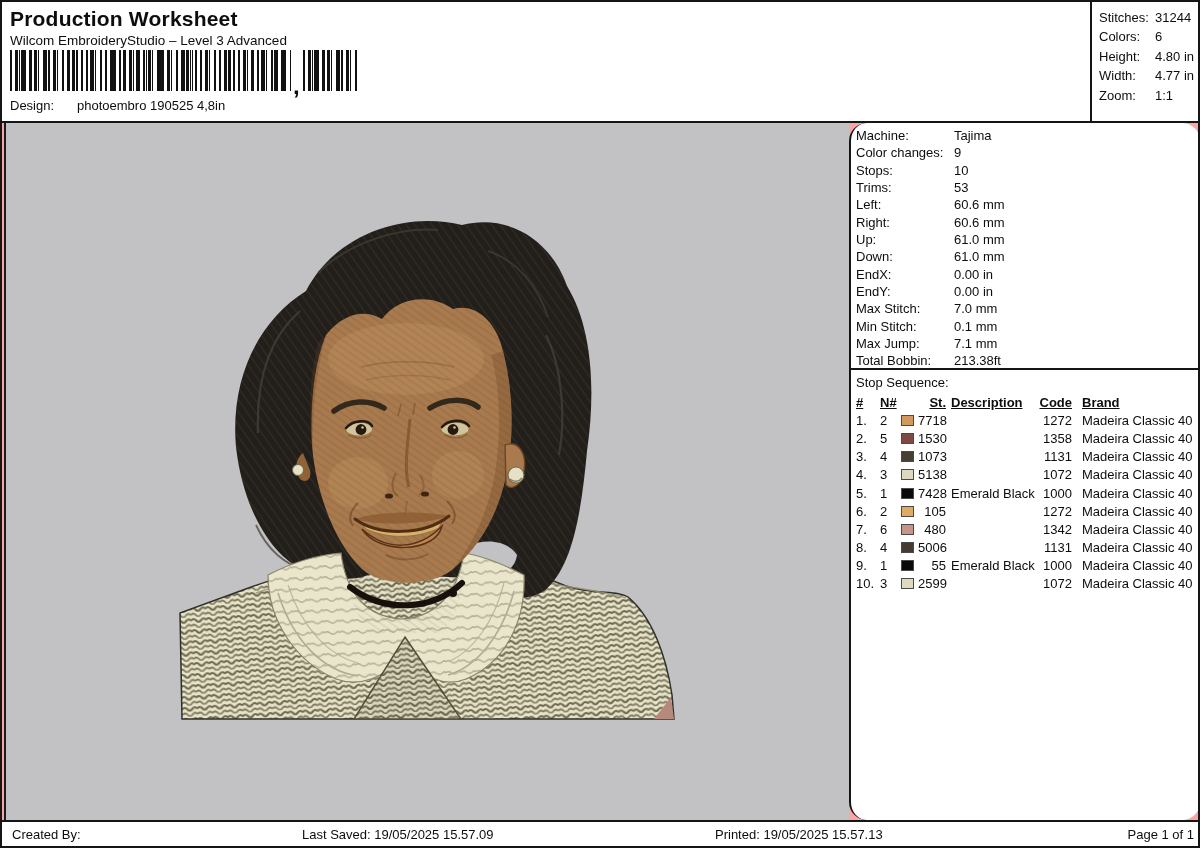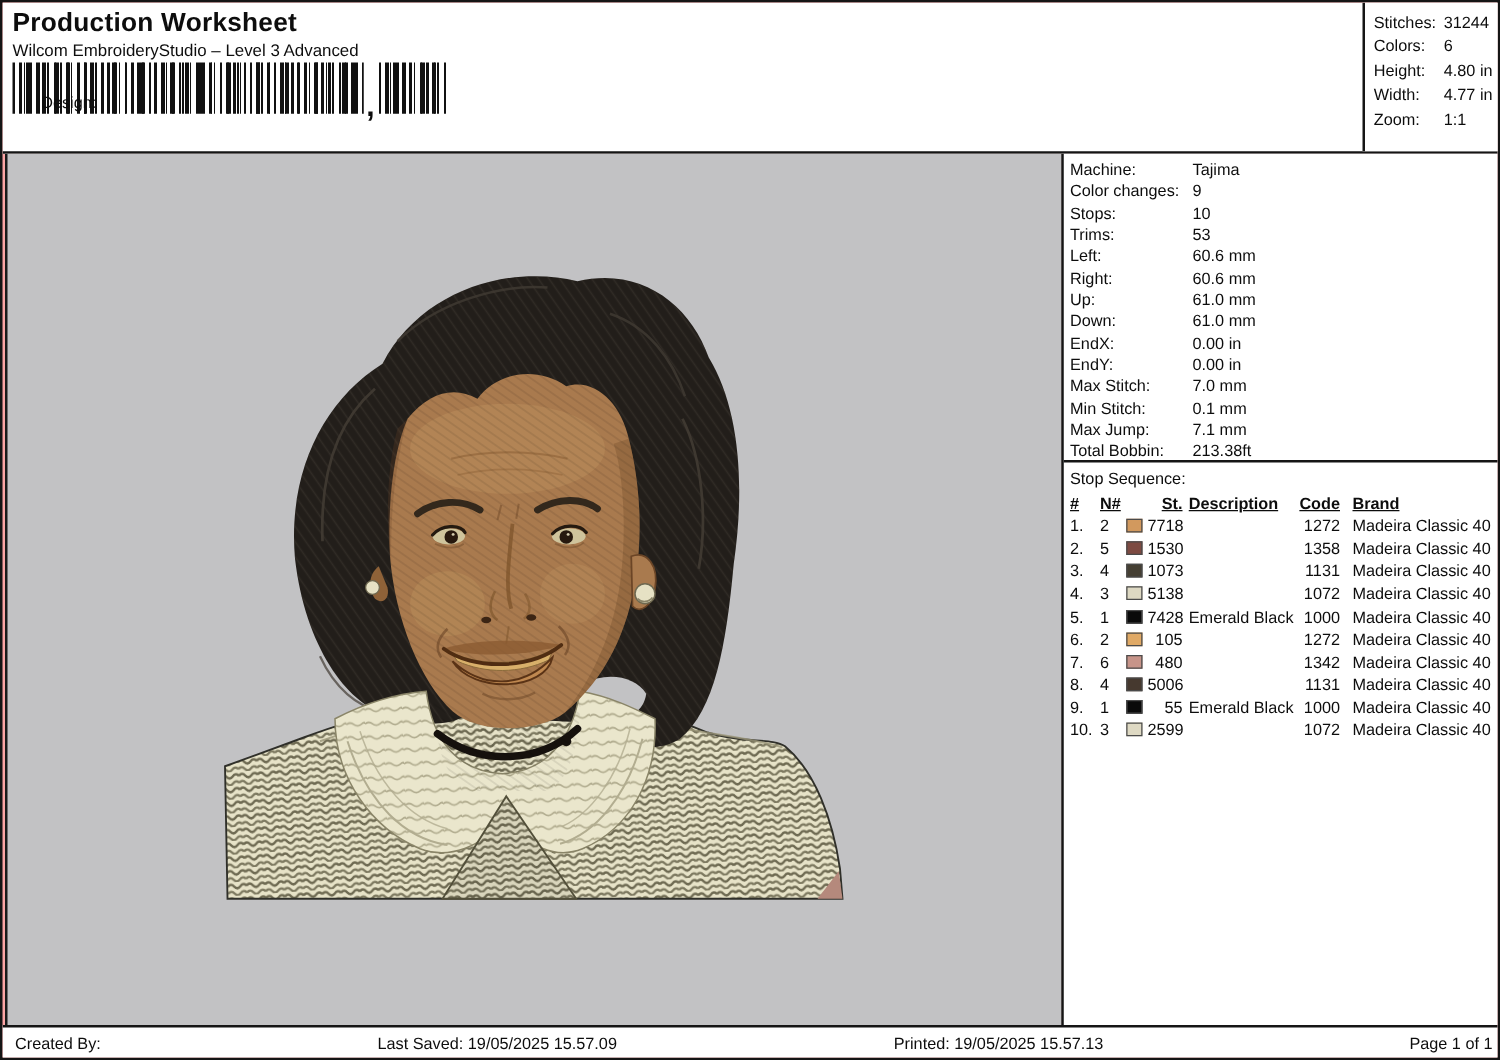--- a/index.html
+++ b/index.html
@@ -21,7 +21,7 @@
   .seg-tail { width:55px; }
   .barcode-comma { font-size:24px; font-weight:bold; line-height:10px; padding:0 3px 0 2px; }
   .hdr-kv { position:absolute; left:8px; font-size:13px; display:grid; grid-template-columns:67px 1fr; width:500px; }
-  .row-design { top:72px;text-align:right; }
+  .row-design { top:96px; }
   .row-colorway { top:105px; }
 
   

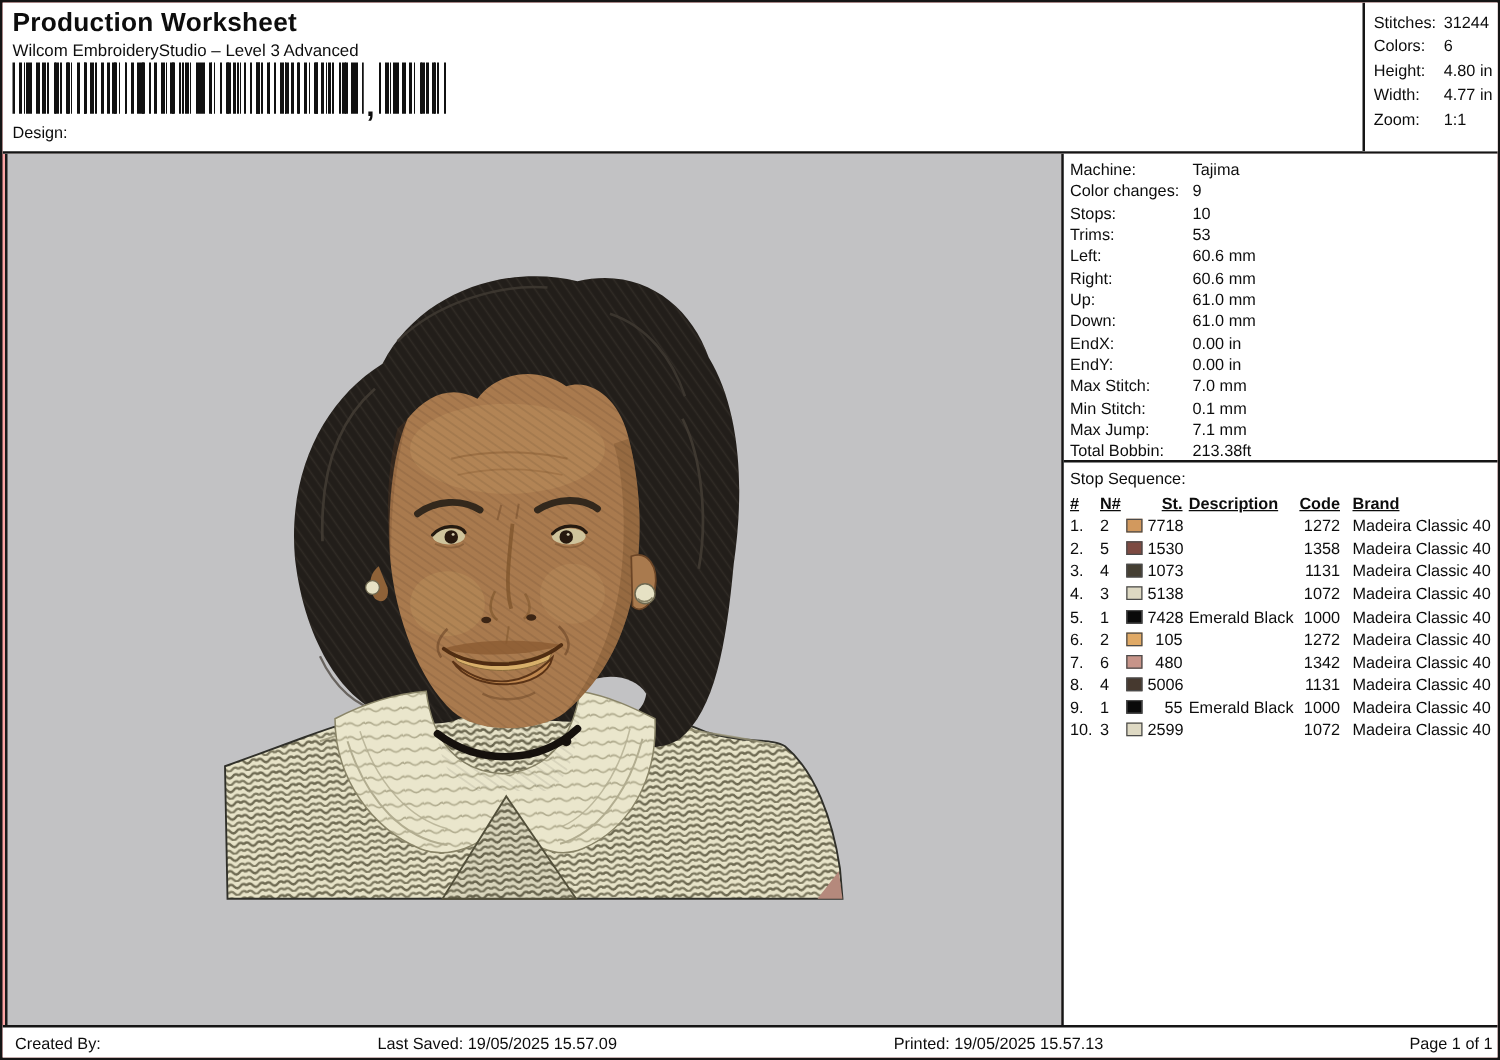--- a/index.html
+++ b/index.html
@@ -71,6 +71,7 @@
 
     <div class="hdr-kv row-design">
       <span>Design:</span>
+      <span>photoembro 190525 4,8in</span>
     </div>
 
     <div class="stats-box">

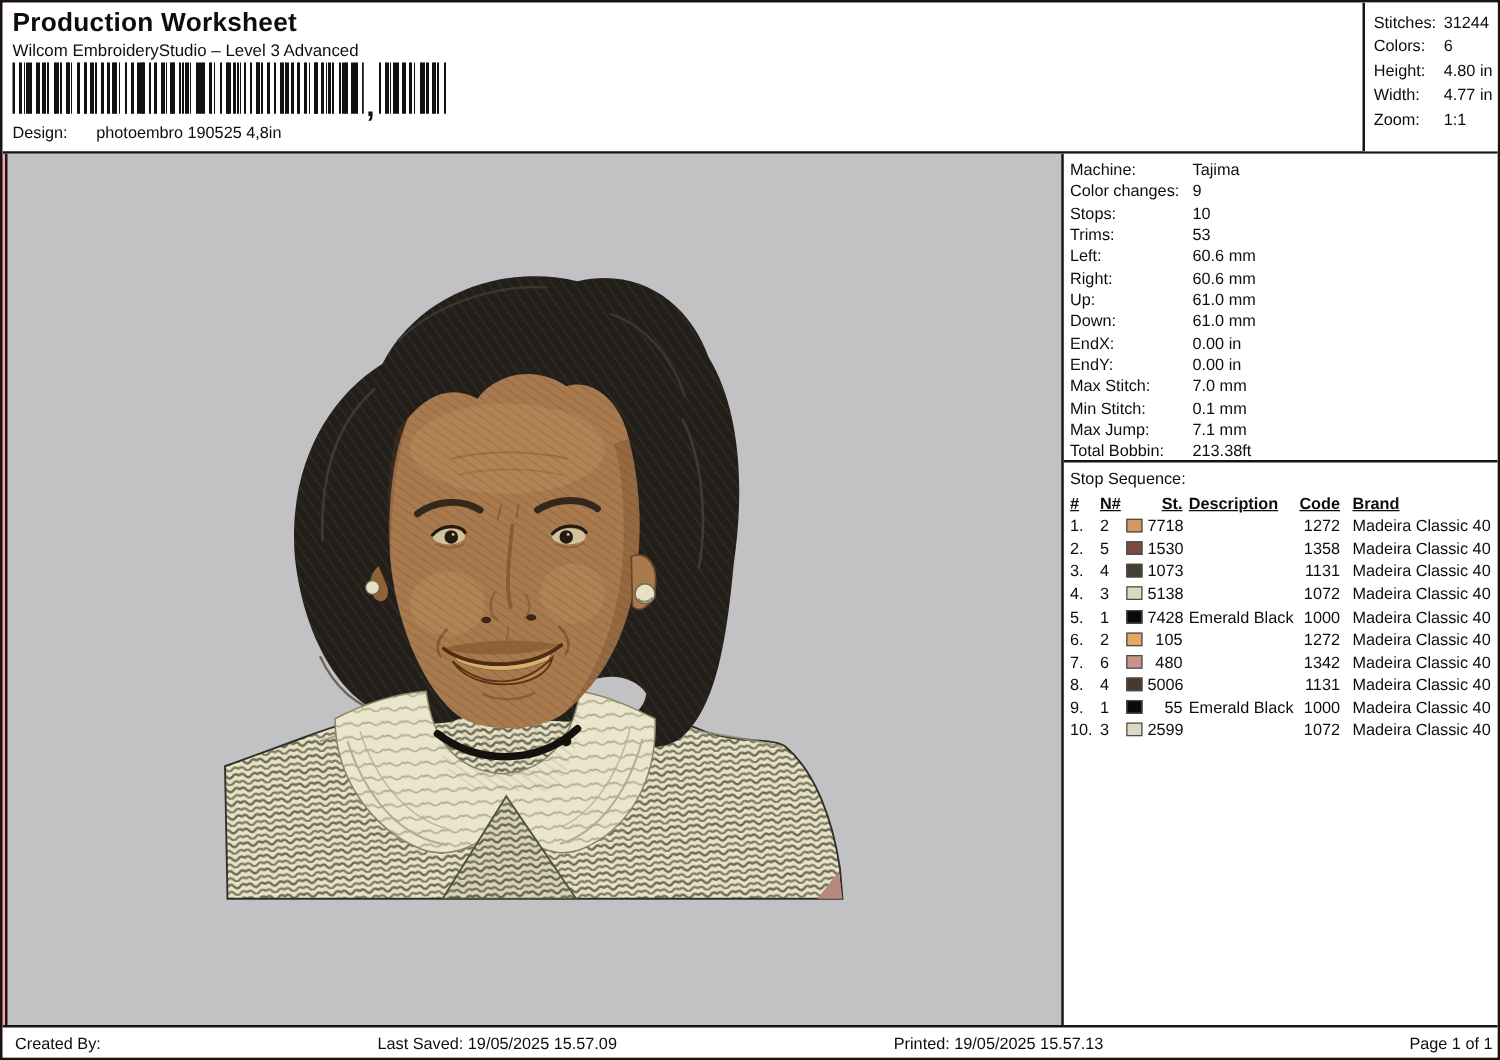--- a/index.html
+++ b/index.html
@@ -33,7 +33,7 @@
   .design-canvas svg { display:block; }
 
   
-  .right-panel { position:absolute; left:847px; top:121px; width:351px; height:697px; border-left:2px solid #151515; background:#fff; }
+  .right-panel { position:absolute; left:847px; top:121px; width:351px; height:697px; border-left:2px solid #151515; background:#fff;border-radius:18px; }
   .machine-block { padding:4px 0 0 5px; height:247px; border-bottom:2px solid #151515; }
   .m-row { display:grid; grid-template-columns:98px 1fr; font-size:13px; line-height:17.35px; }
   .stop-block { padding:5px 0 0 5px; }

